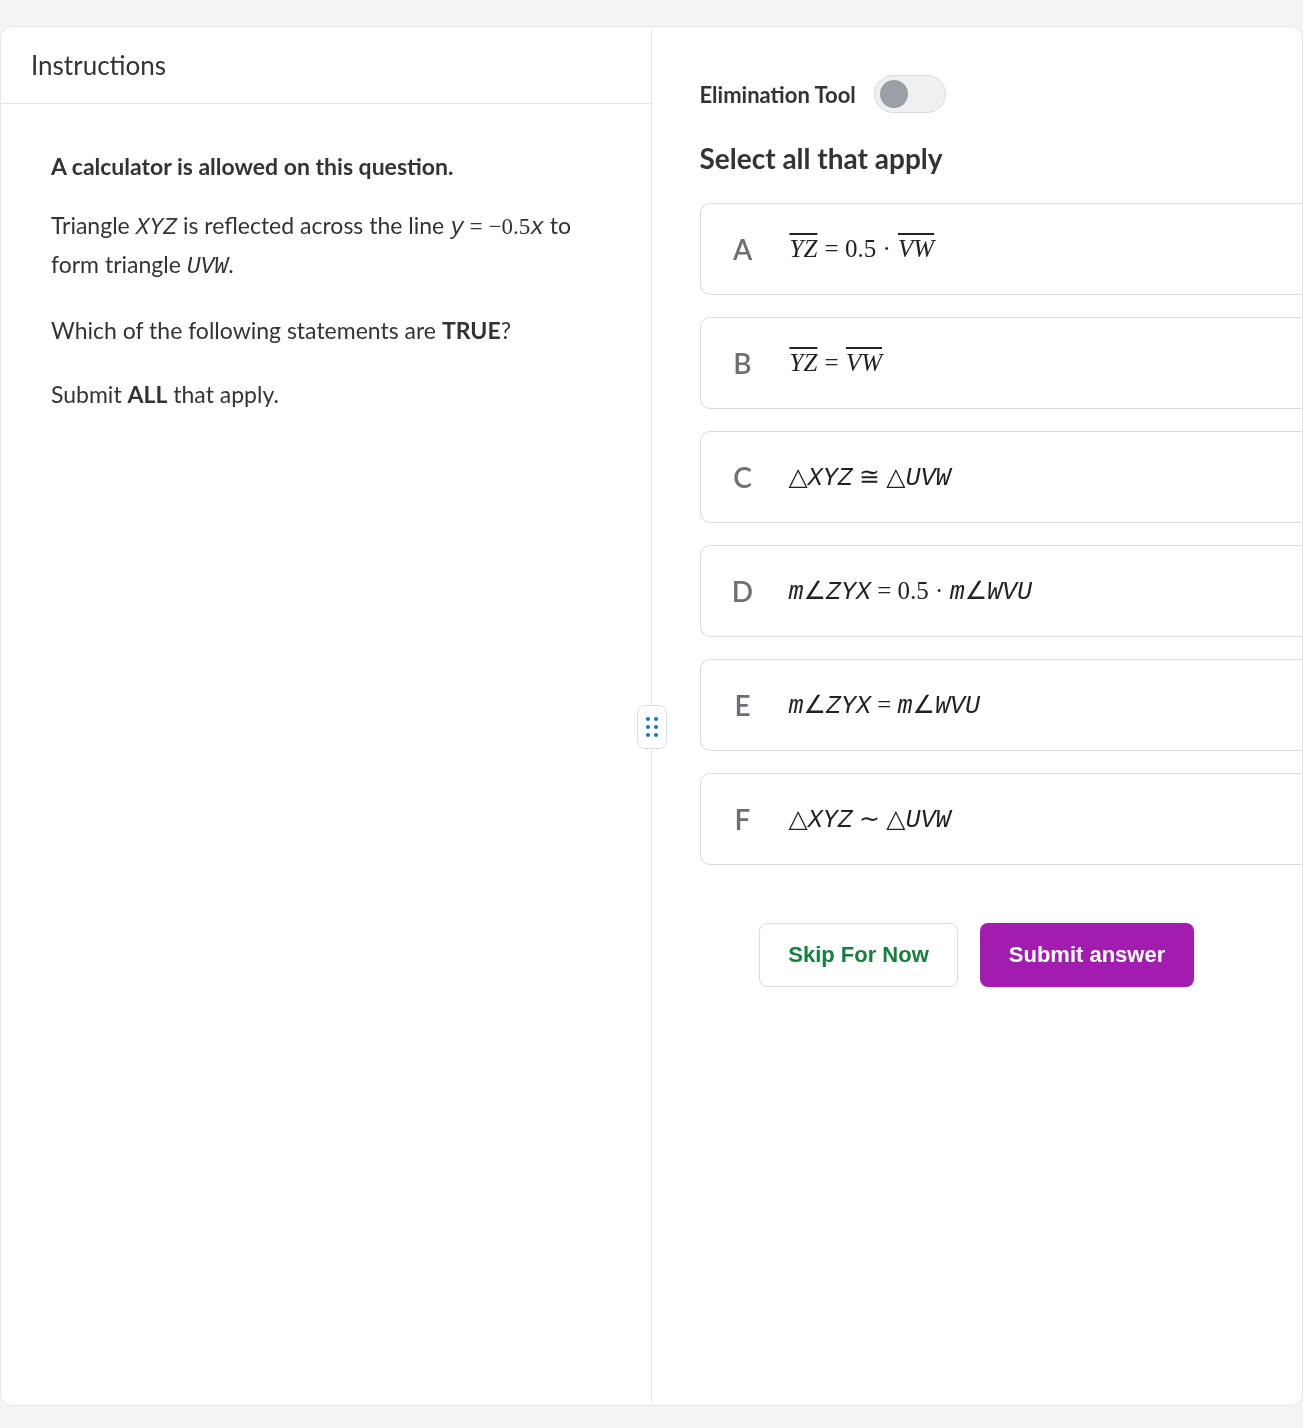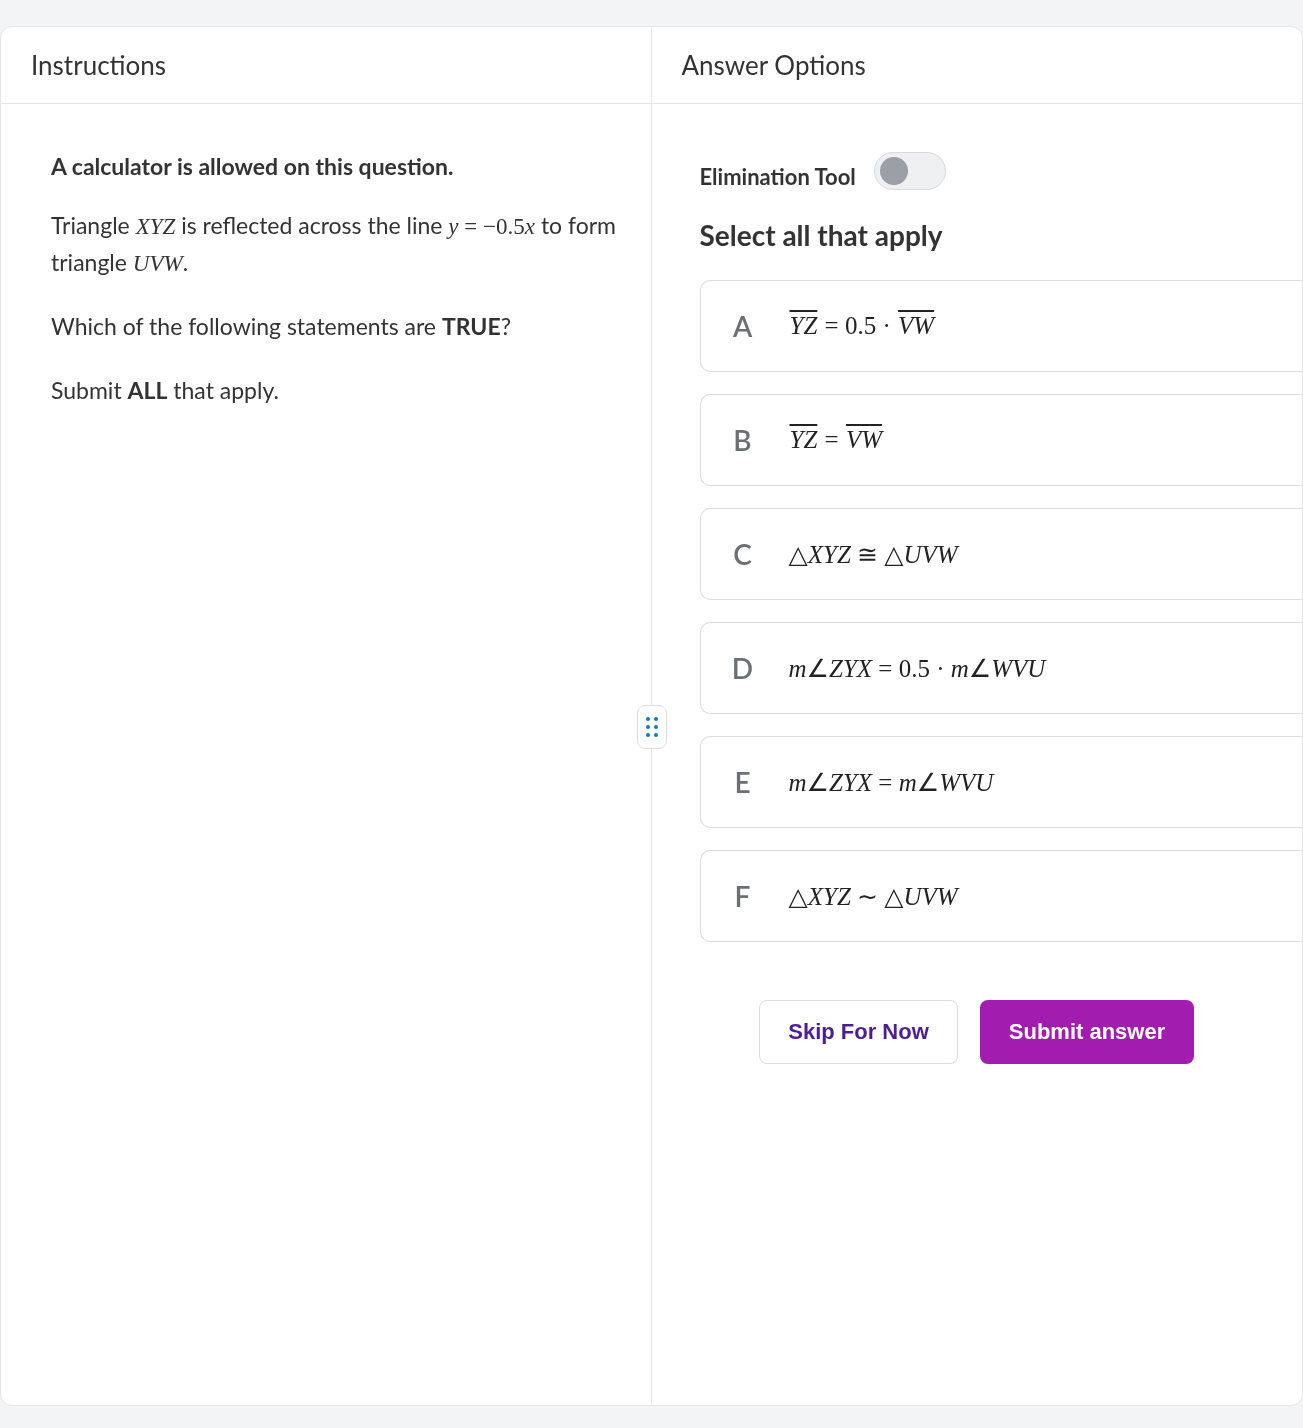--- a/index.html
+++ b/index.html
@@ -193,7 +193,6 @@
     </div>
 
     <div class="col col-right">
-      <div class="col-header">Answer Options</div>
       <div class="col-body">
 
         <div class="elim-row">

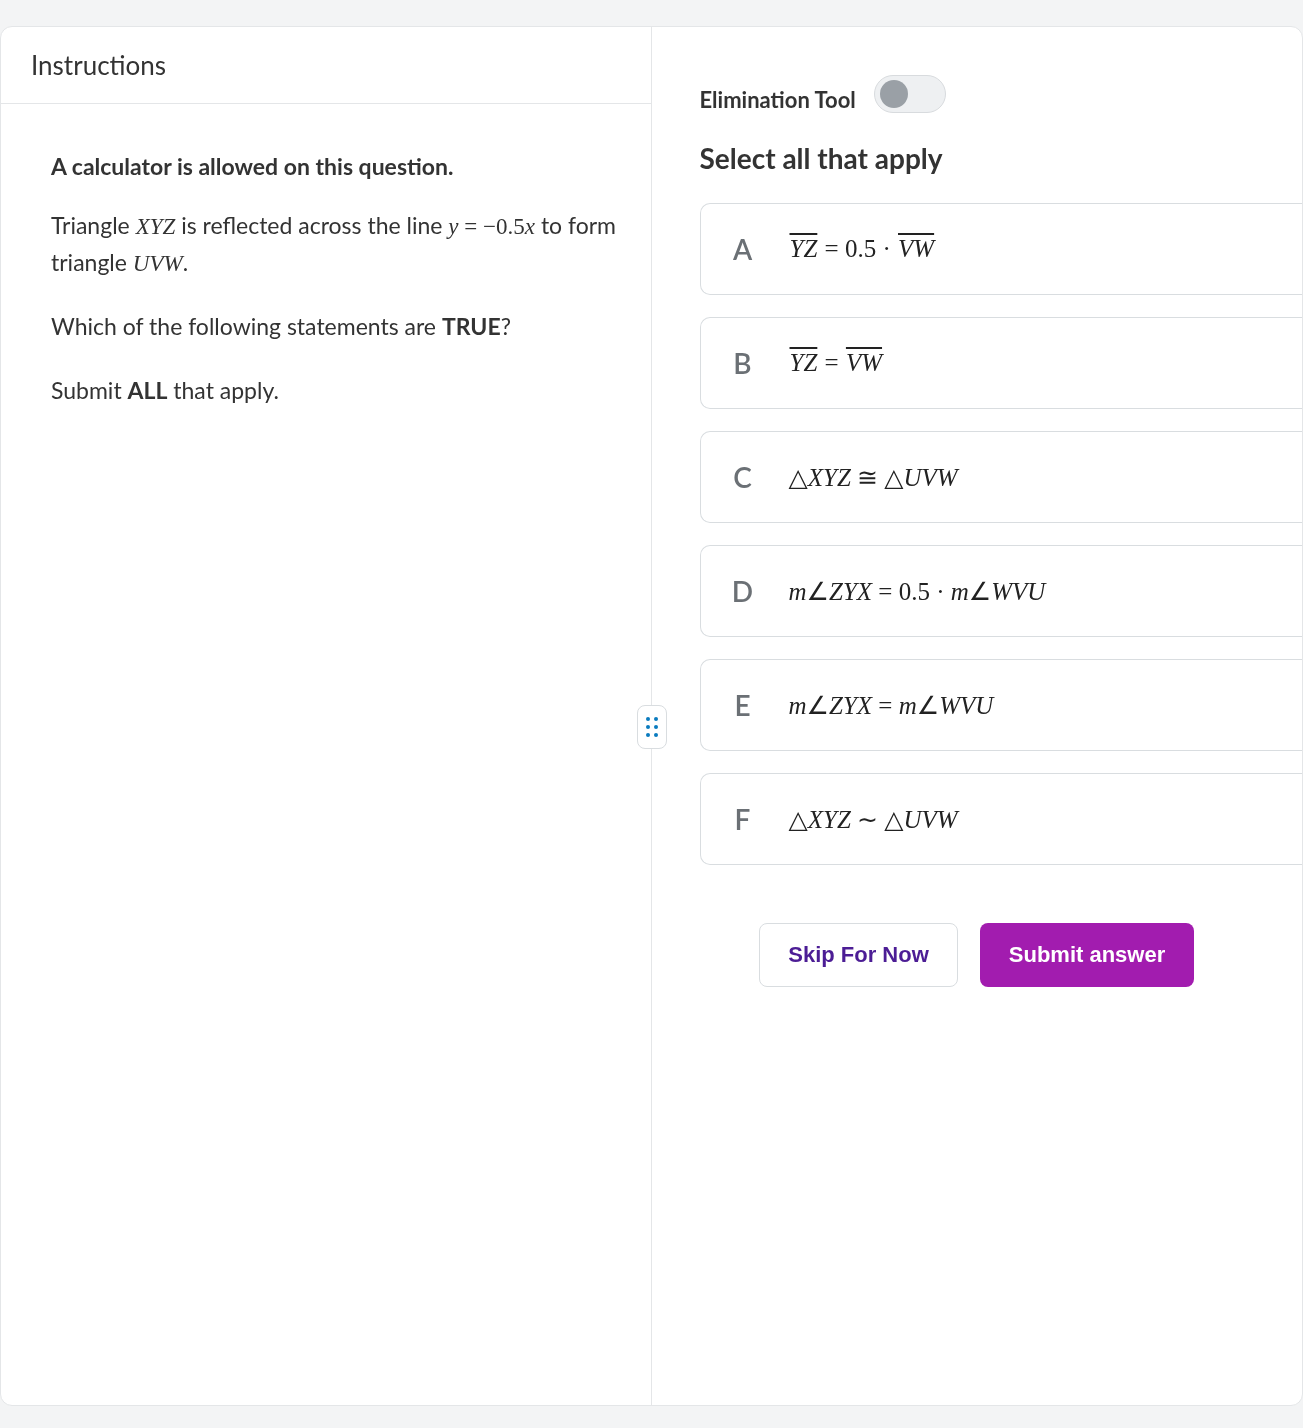--- a/index.html
+++ b/index.html
@@ -59,7 +59,7 @@
   
   .elim-row {
     display: flex;
-    align-items: flex-end;
+    align-items: center;
     gap: 18px;
     margin-bottom: 28px;
   }

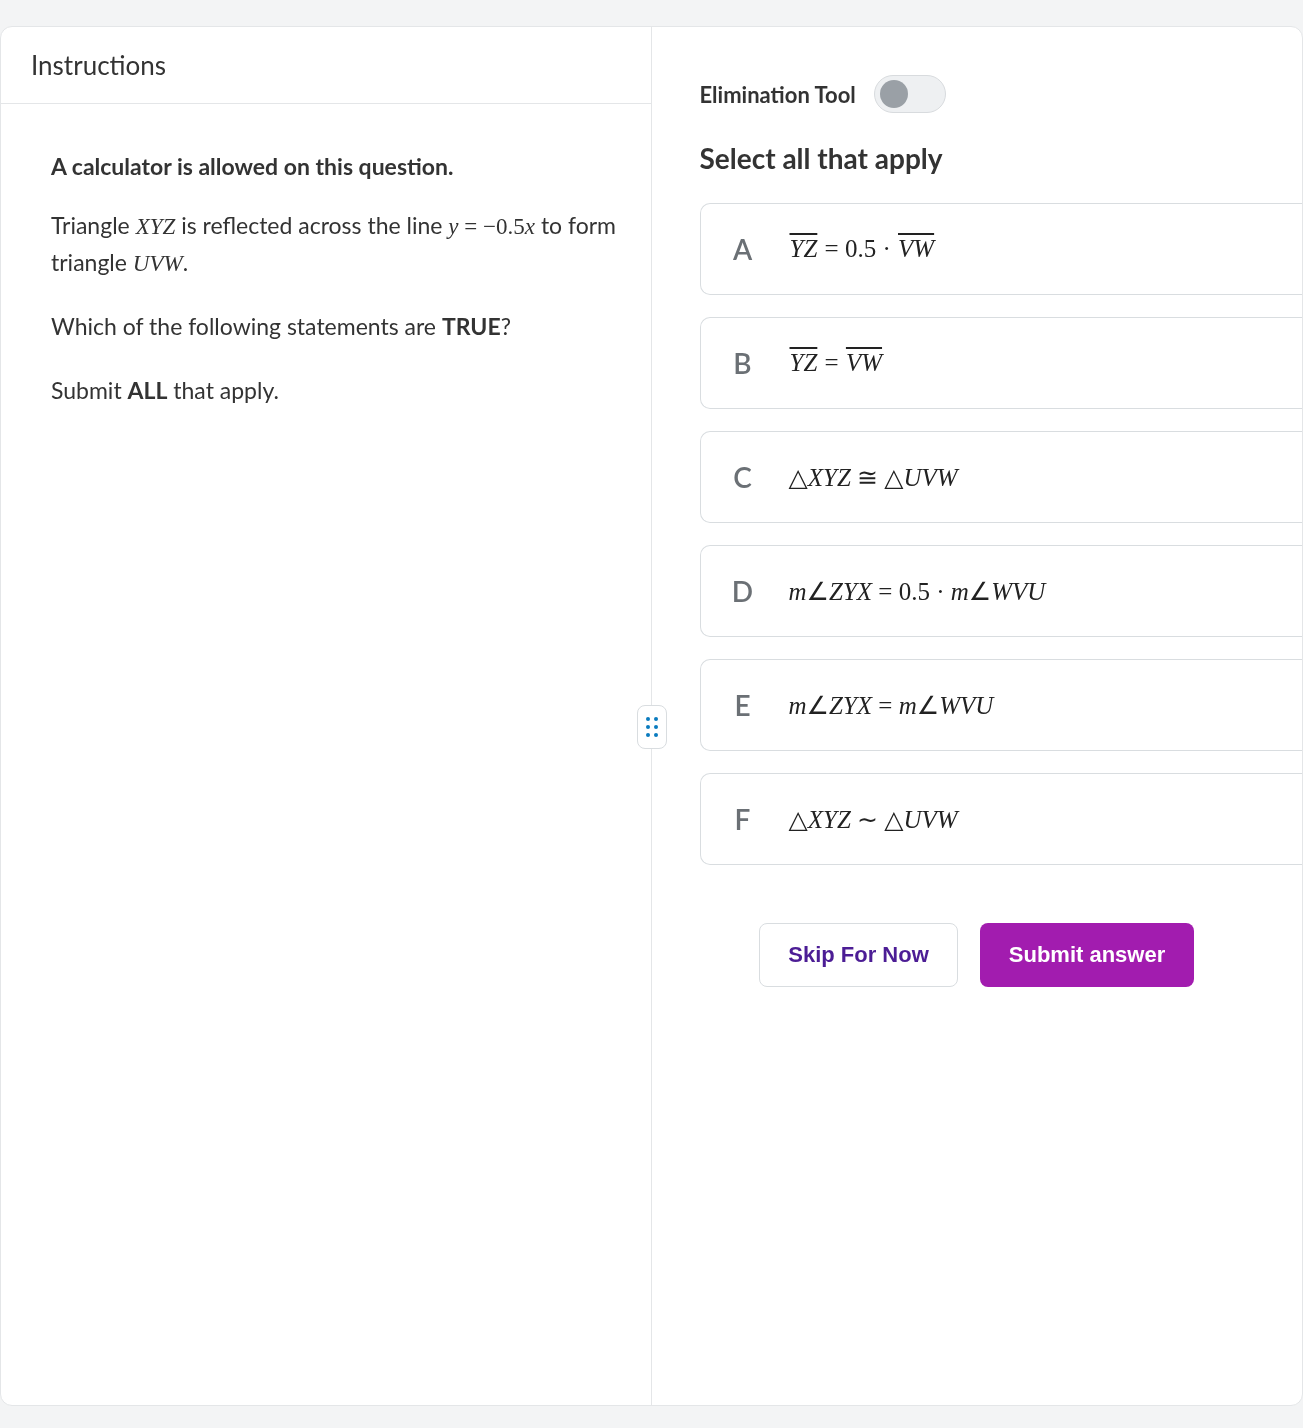--- a/index.html
+++ b/index.html
@@ -52,7 +52,7 @@
     margin-bottom: 28px;
     color: #333;
   }
-  .mi { font-family: Liberation Serif, serif; font-style: italic; }
+  .mi { font-family: Liberation Mono, monospace; font-style: italic; }
   .mn { font-family: "Georgia", "Times New Roman", serif; font-style: normal; }
   .bold { font-weight: 700; }
 

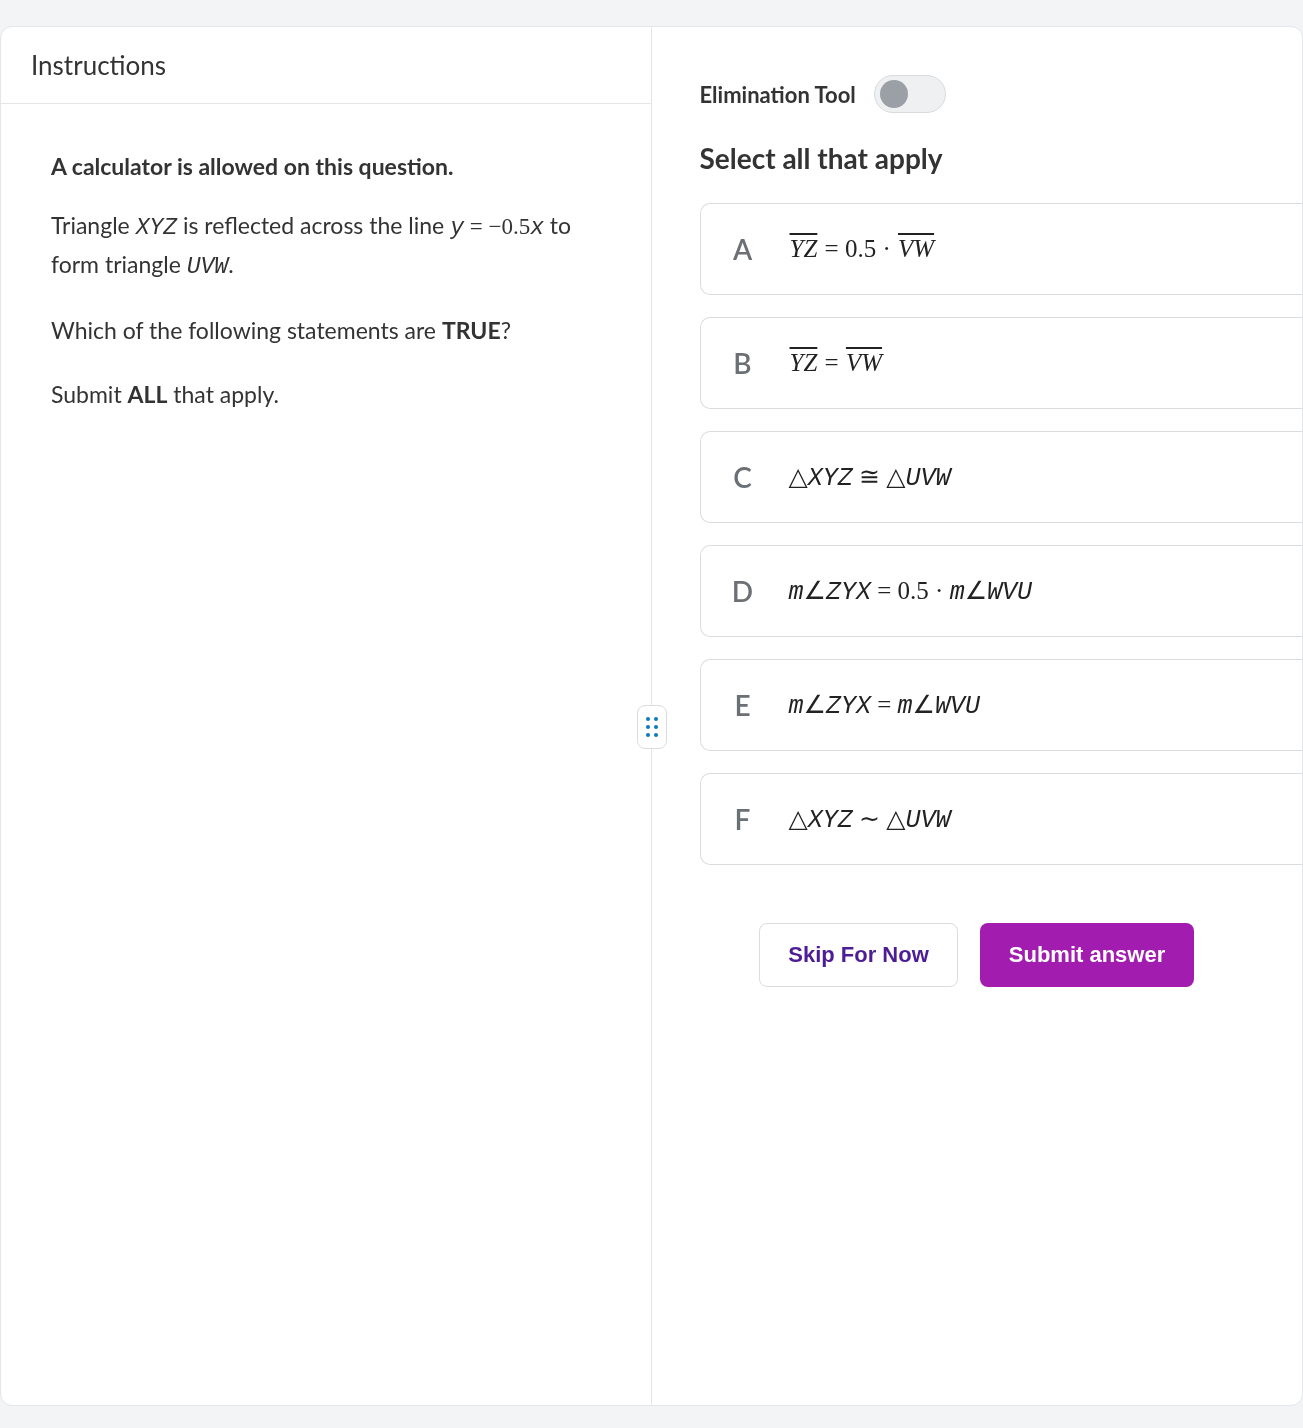--- a/index.html
+++ b/index.html
@@ -135,7 +135,7 @@
   }
   .btn-skip {
     background: #fff;
-    color: #4c1d95;
+    color: #15803d;
     border: 1px solid #d9dde0;
   }
   .btn-submit {

